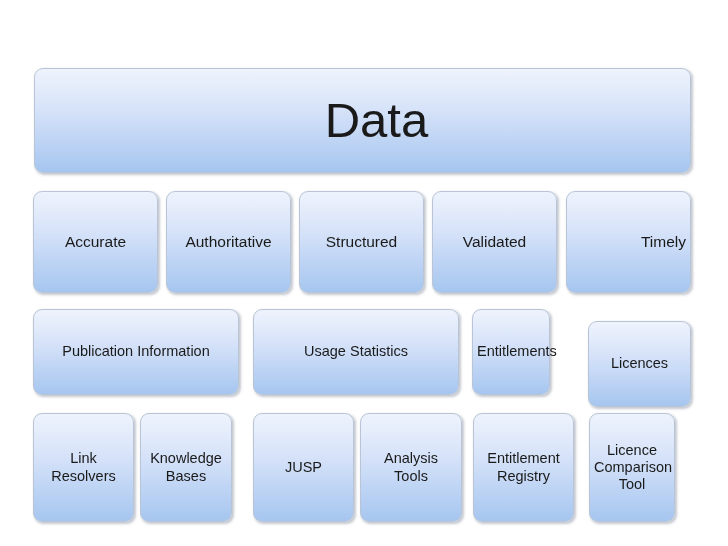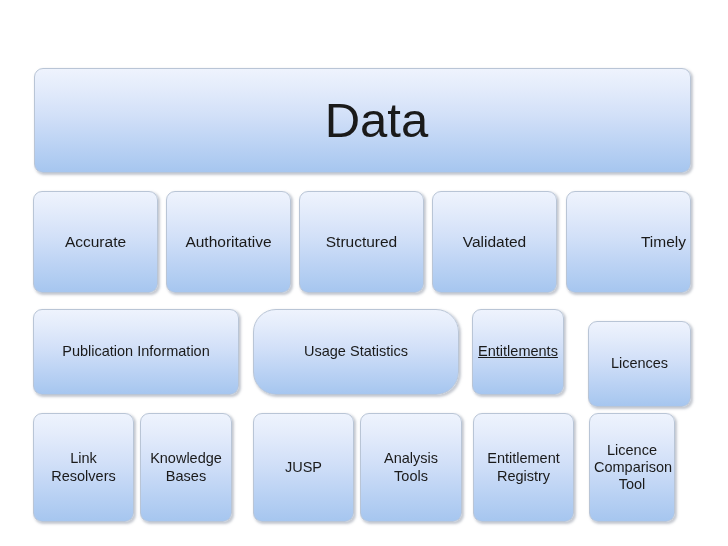--- a/index.html
+++ b/index.html
@@ -64,7 +64,7 @@
   
   .row3 { top: 309px; height: 86px; font-size: 14.5px; }
   #n-pubinfo     { left: 33px;  width: 206px; }
-  #n-usagestats  { left: 253px; width: 206px; border-radius: 23px; }
+  #n-usagestats  { left: 253px; width: 206px; }
   #n-entitlement { left: 472px; width: 92px; text-decoration: underline; }
   #n-licences    { left: 588px; width: 103px; margin-top: 12px; }
 

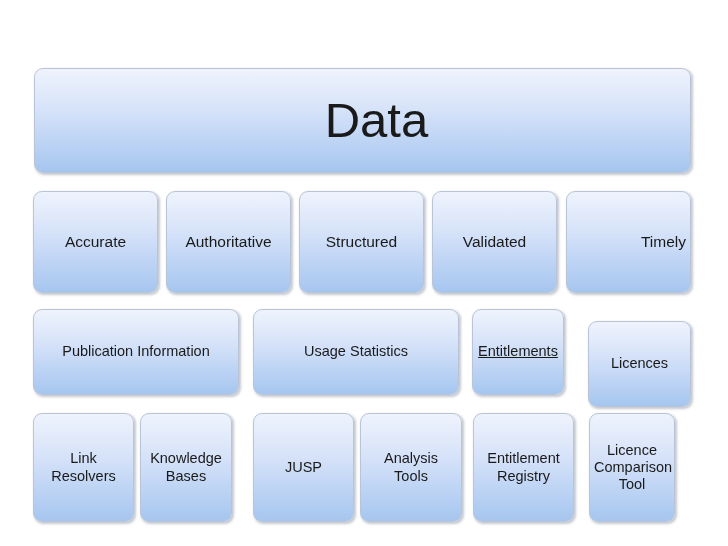--- a/index.html
+++ b/index.html
@@ -65,7 +65,7 @@
   .row3 { top: 309px; height: 86px; font-size: 14.5px; }
   #n-pubinfo     { left: 33px;  width: 206px; }
   #n-usagestats  { left: 253px; width: 206px; }
-  #n-entitlement { left: 472px; width: 92px; text-decoration: underline; }
+  #n-entitlement { left: 472px; width: 78px; }
   #n-licences    { left: 588px; width: 103px; margin-top: 12px; }
 
   

